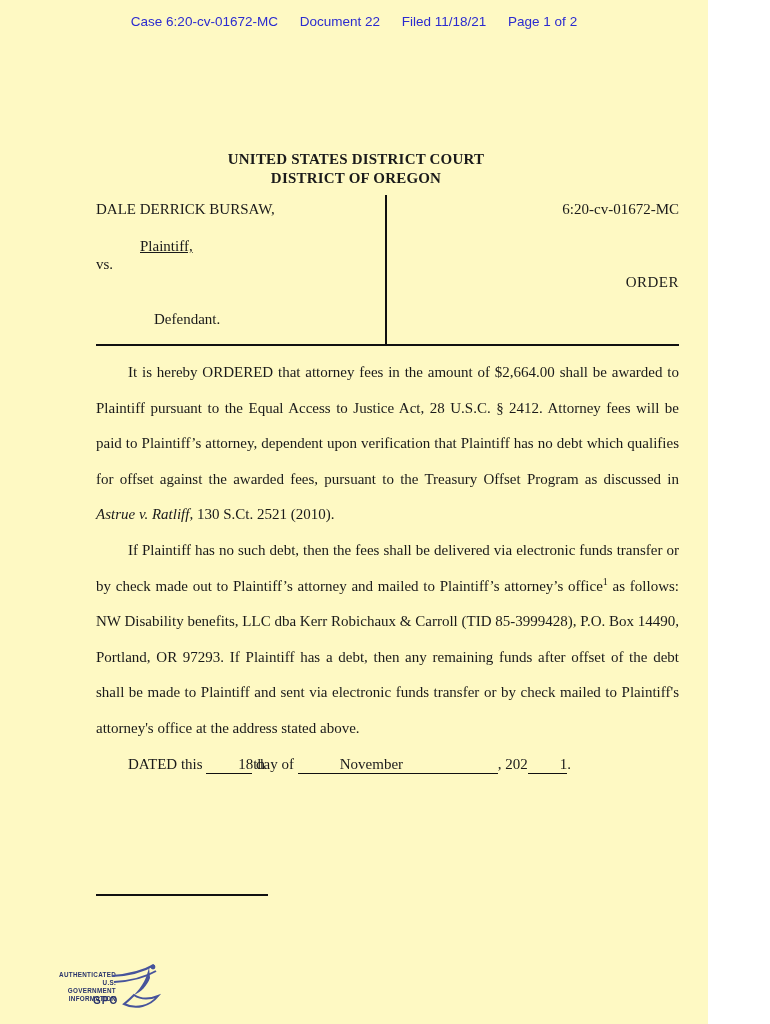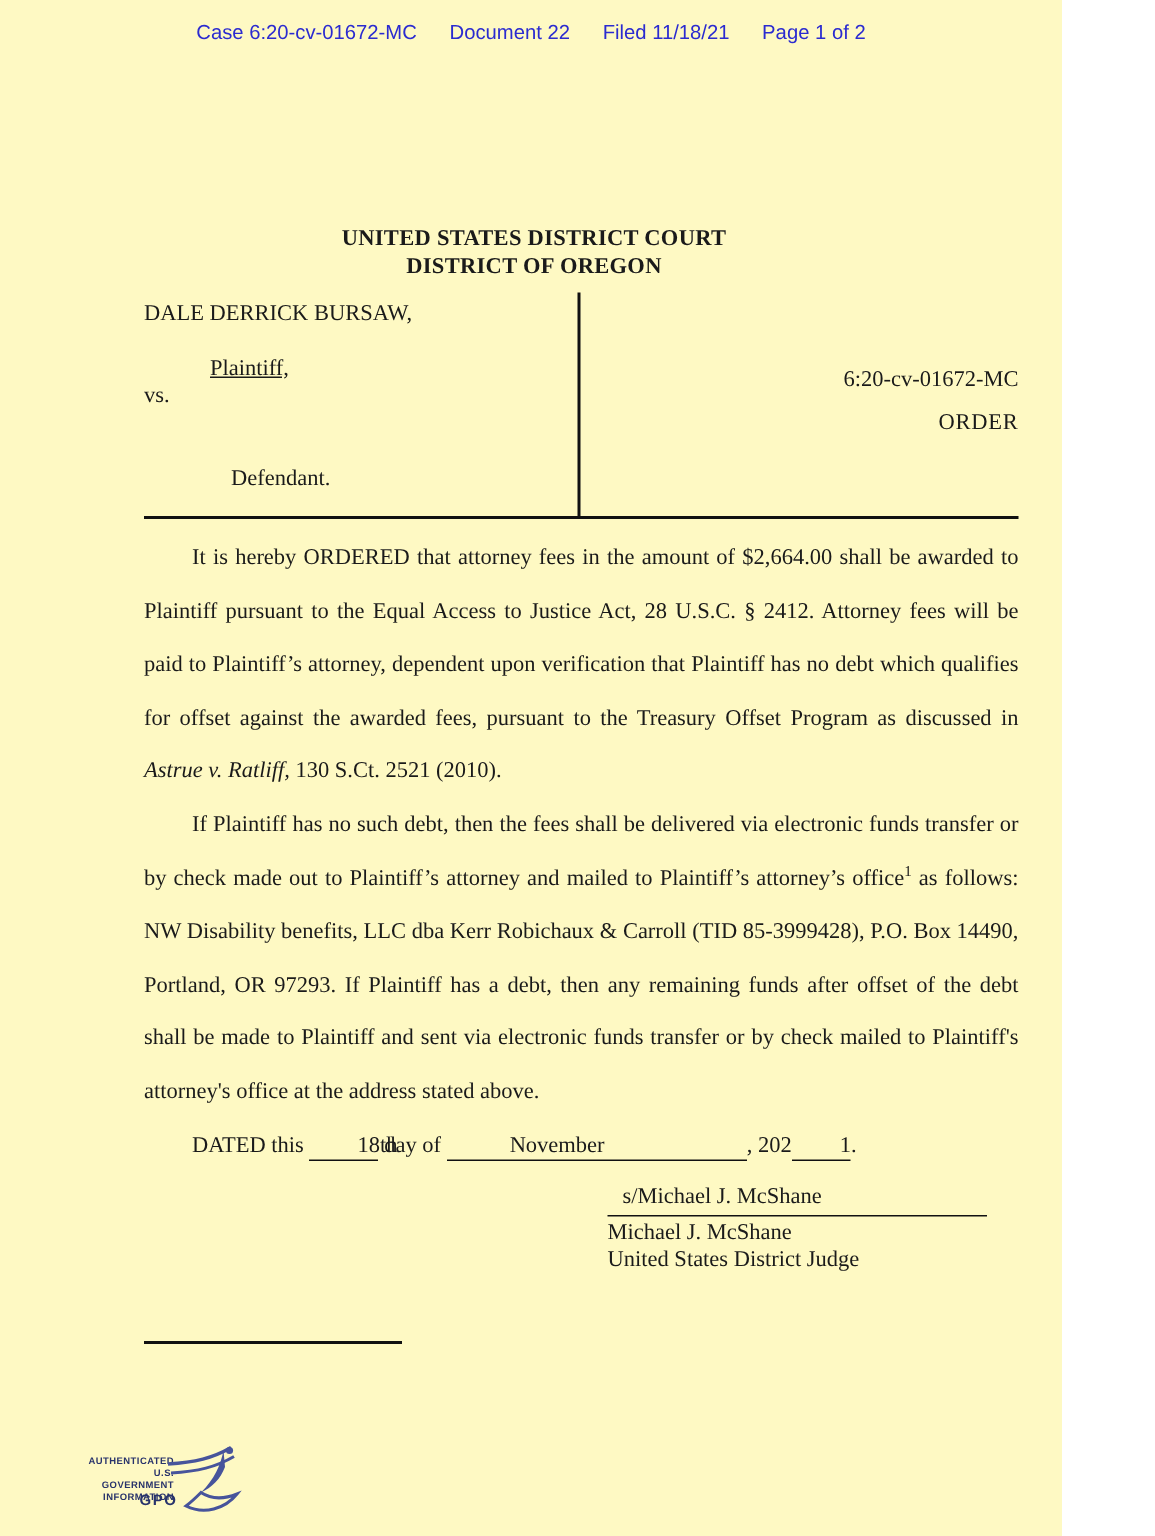--- a/index.html
+++ b/index.html
@@ -53,7 +53,7 @@
     position: absolute; top: 0; left: 289px;
     width: 2px; height: 150px; background: #111;
   }
-  .cap-case-number { position: absolute; top: 6px;  right: 0; margin-top: 44px; }
+  .cap-case-number { position: absolute; top: 6px;  right: 0; }
   .cap-order       { position: absolute; top: 79px; right: 0; letter-spacing: 0.5px; }
 
   .caption-rule {

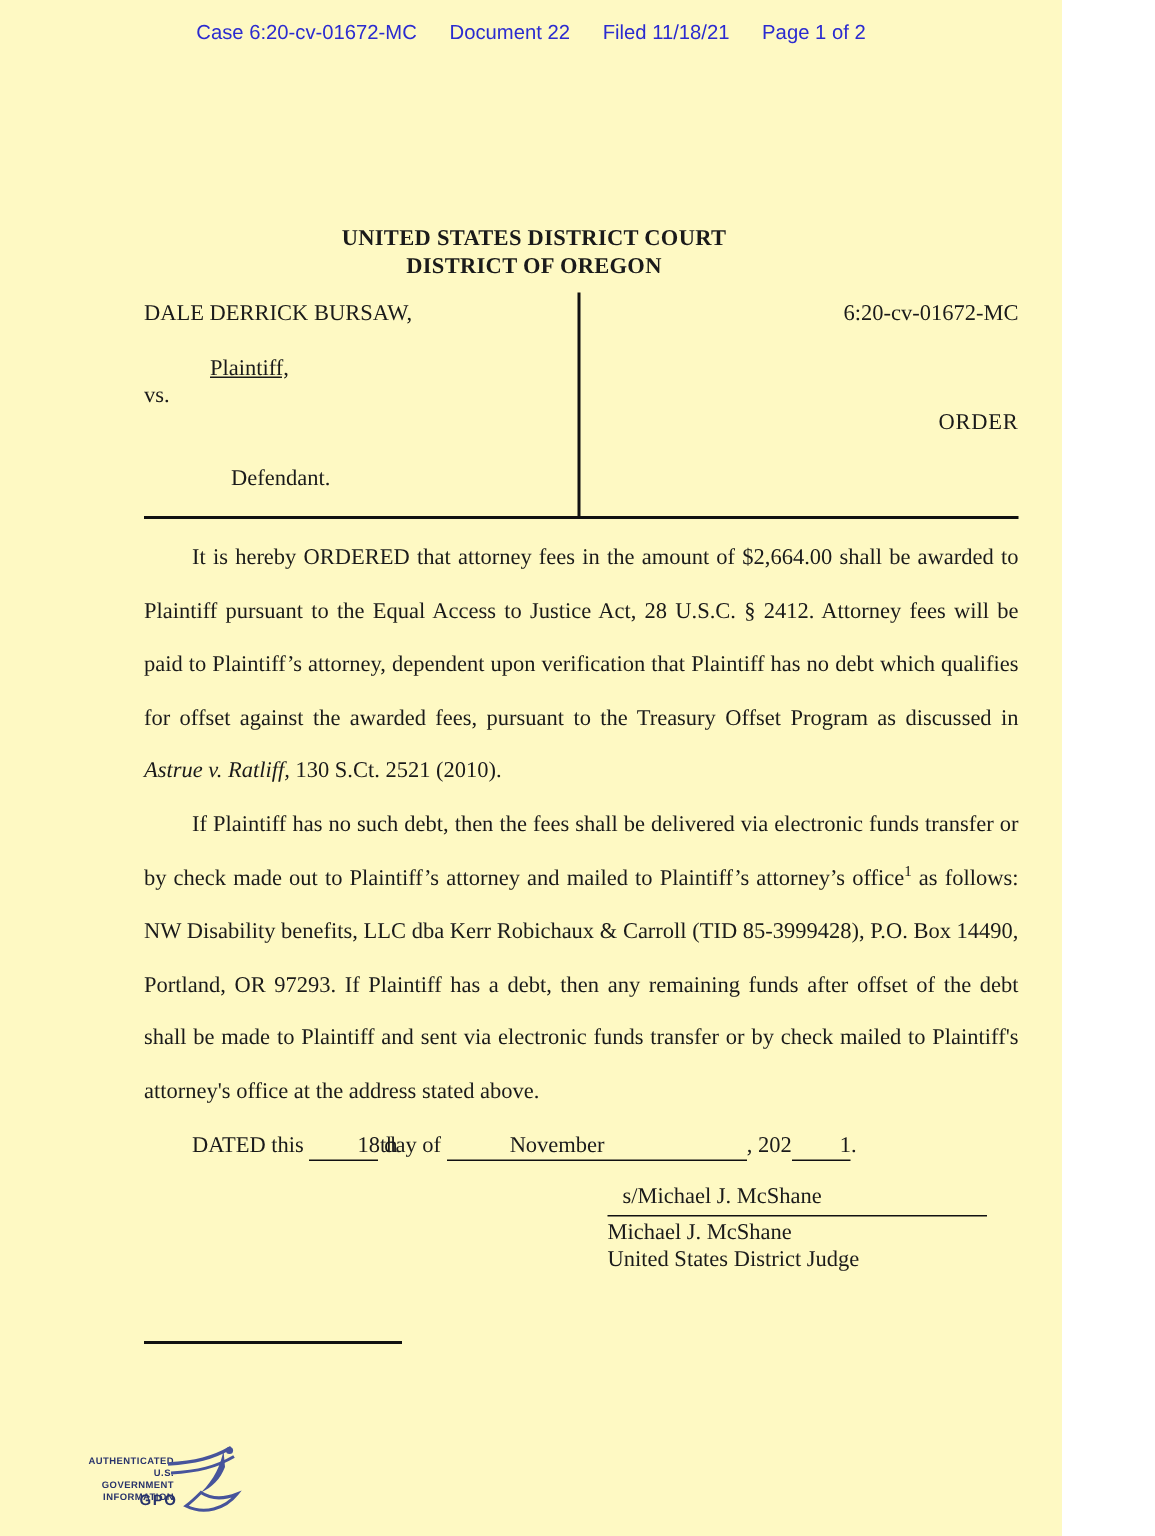--- a/index.html
+++ b/index.html
@@ -175,11 +175,6 @@
     </p>
   </div>
 
-  <div class="signature">
-    <div><span class="sig-line">s/Michael J. McShane</span></div>
-    <div>Michael J. McShane</div>
-    <div>United States District Judge</div>
-  </div>
 
   <div class="footnote-rule"></div>
 

